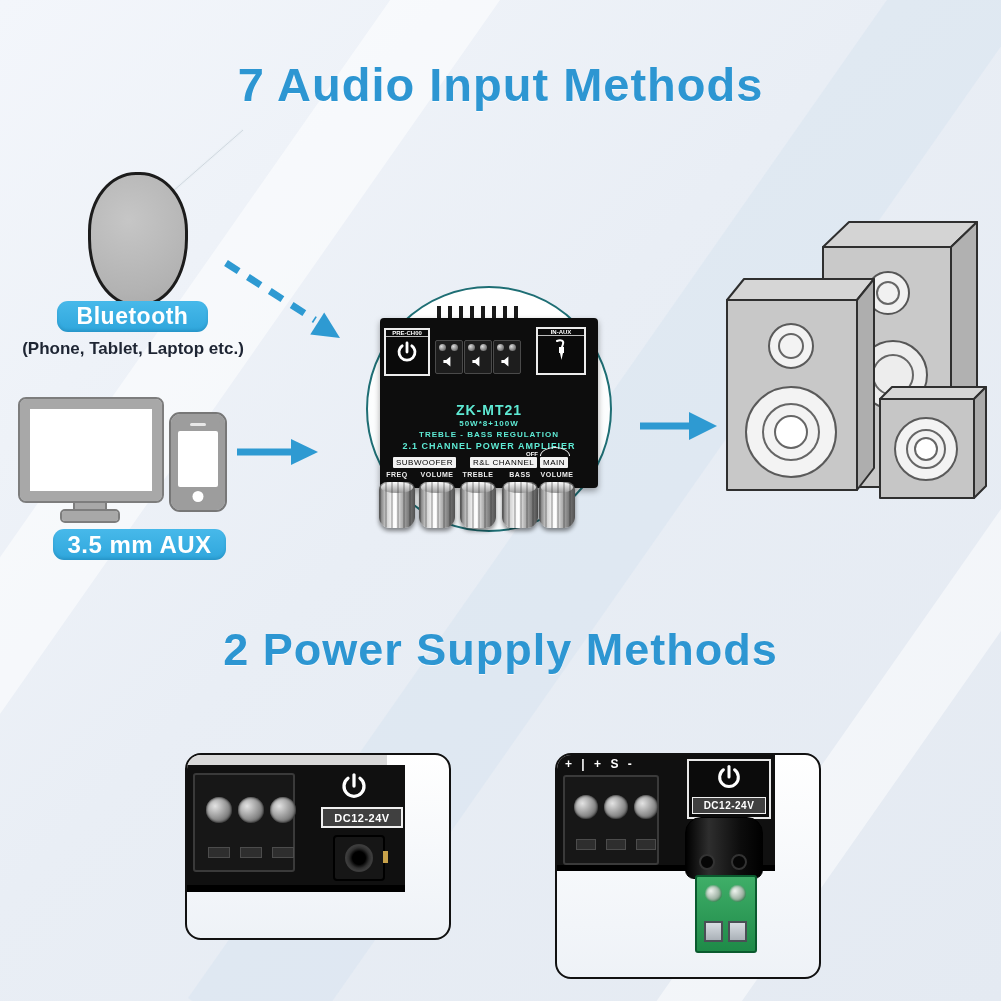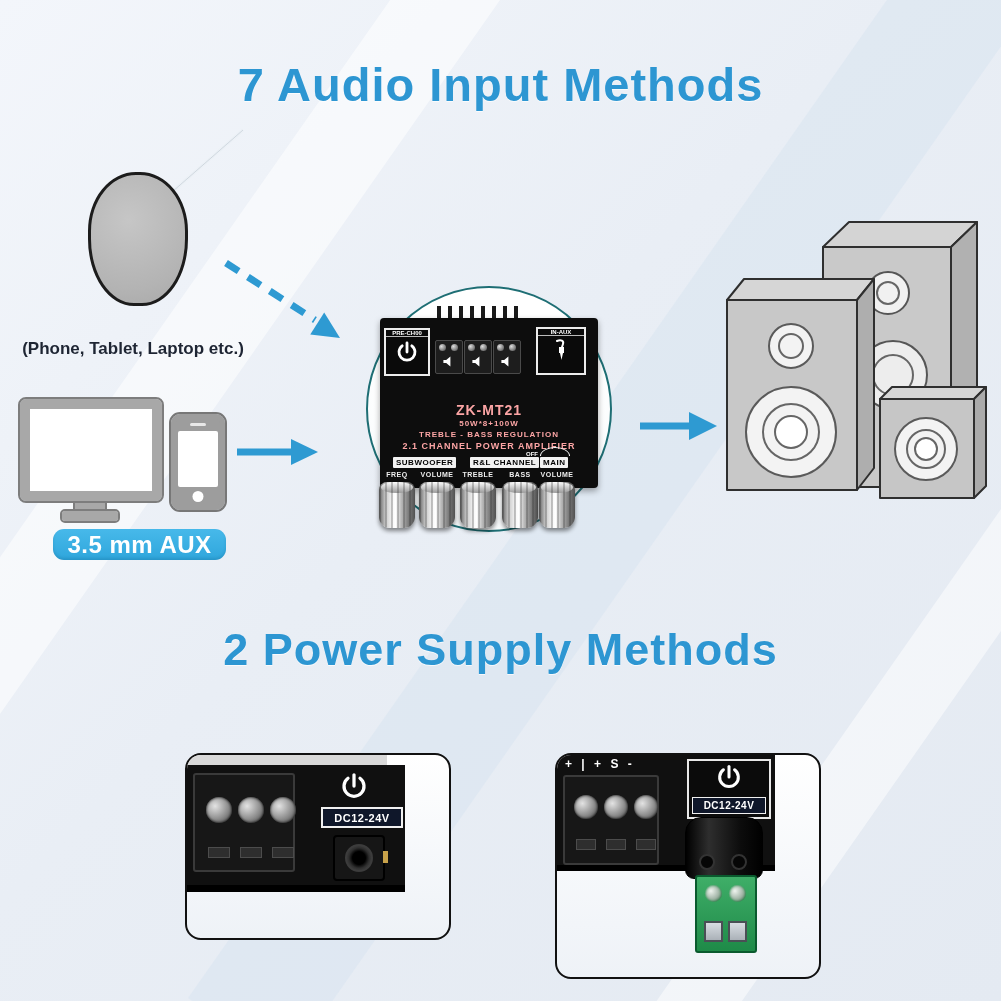--- a/index.html
+++ b/index.html
@@ -124,6 +124,7 @@
   <div class="abs title" style="top:57px;font-size:47px;">7 Audio Input Methods</div>
 
   <div class="abs blob" style="left:88px;top:172px;width:94px;height:128px;"></div>
+  <div class="abs pill" style="left:57px;top:301px;width:151px;height:31px;font-size:23px;">Bluetooth</div>
   <div class="abs caption" style="left:18px;top:339px;width:230px;font-size:17px;">(Phone, Tablet, Laptop etc.)</div>
 
   <div class="abs tv" style="left:20px;top:399px;width:122px;height:82px;"></div>

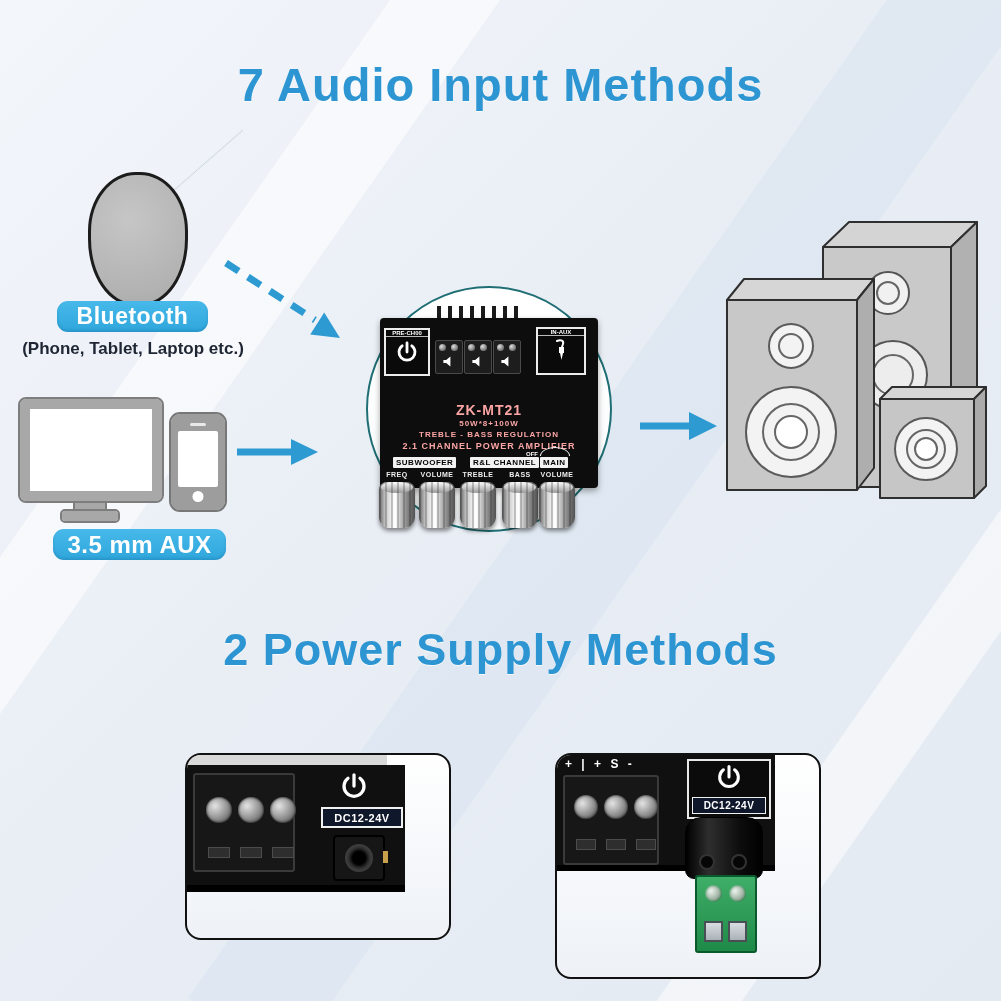--- a/index.html
+++ b/index.html
@@ -35,7 +35,7 @@
   .ampterm{background:#1d1d1d;border:1px solid #4a4a4a;border-radius:2px;}
   .tscrew{width:7px;height:7px;border-radius:50%;background:radial-gradient(circle at 35% 35%,#ddd,#888 55%,#444);}
   .pins{background:repeating-linear-gradient(90deg,#1a1a1a 0 4px,rgba(0,0,0,0) 4px 11px);}
-  .boardtext{width:100%;text-align:center;color:#fca5a5;letter-spacing:1px;font-weight:bold;white-space:nowrap;}
+  .boardtext{width:100%;text-align:center;color:#5eead4;letter-spacing:1px;font-weight:bold;white-space:nowrap;}
   .seclabel{position:absolute;background:#f2f2f2;color:#000;font-weight:bold;font-size:8px;
             padding:1px 3px;border-radius:1px;letter-spacing:.5px;white-space:nowrap;}
   .knoblabel{position:absolute;color:#eee;font-size:7px;font-weight:bold;width:44px;text-align:center;letter-spacing:.5px;}

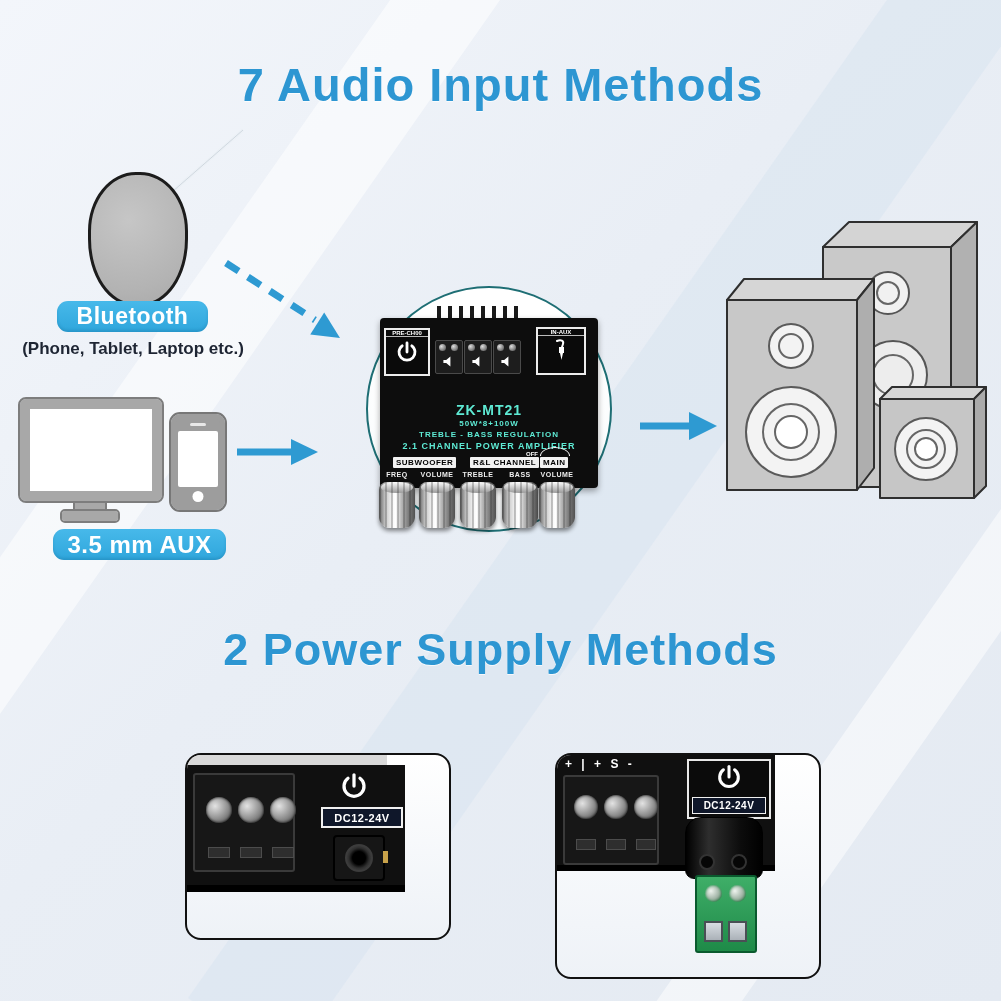--- a/index.html
+++ b/index.html
@@ -36,7 +36,7 @@
   .tscrew{width:7px;height:7px;border-radius:50%;background:radial-gradient(circle at 35% 35%,#ddd,#888 55%,#444);}
   .pins{background:repeating-linear-gradient(90deg,#1a1a1a 0 4px,rgba(0,0,0,0) 4px 11px);}
   .boardtext{width:100%;text-align:center;color:#5eead4;letter-spacing:1px;font-weight:bold;white-space:nowrap;}
-  .seclabel{position:absolute;background:#f2f2f2;color:#000;font-weight:bold;font-size:8px;
+  .seclabel{position:absolute;background:#f2f2f2;color:#000;font-weight:normal;font-size:8px;
             padding:1px 3px;border-radius:1px;letter-spacing:.5px;white-space:nowrap;}
   .knoblabel{position:absolute;color:#eee;font-size:7px;font-weight:bold;width:44px;text-align:center;letter-spacing:.5px;}
   .knob{position:absolute;width:36px;height:46px;border-radius:8px 8px 11px 11px;

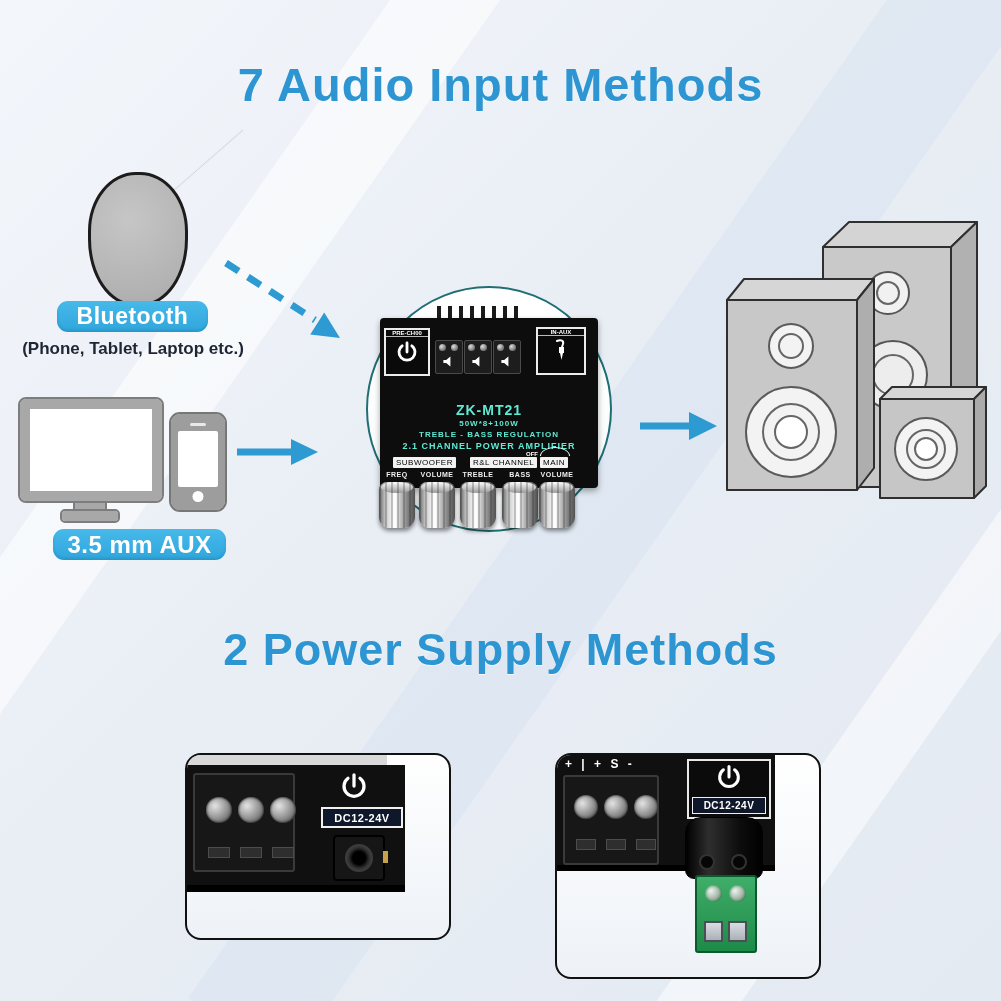--- a/index.html
+++ b/index.html
@@ -55,7 +55,7 @@
          box-shadow:inset 0 0 3px #000;}
   .slot{background:#2e2e2e;border:1px solid #4c4c4c;}
   .dclabel{border:2px solid #f0f0f0;color:#fff;font-weight:bold;text-align:center;
-           display:flex;align-items:center;justify-content:center;letter-spacing:.5px;background:#0f172a;}
+           display:flex;align-items:center;justify-content:center;letter-spacing:.5px;background:#404040;}
   .jack{background:#161616;border:2px solid #000;border-radius:4px;}
   .jackhole{position:absolute;border-radius:50%;background:radial-gradient(circle,#000 38%,#2e2e2e 60%,#555);border:2px solid #3c3c3c;}
   .plugbody{background:linear-gradient(90deg,#000,#2e2e2e 30%,#0c0c0c 72%,#000);

